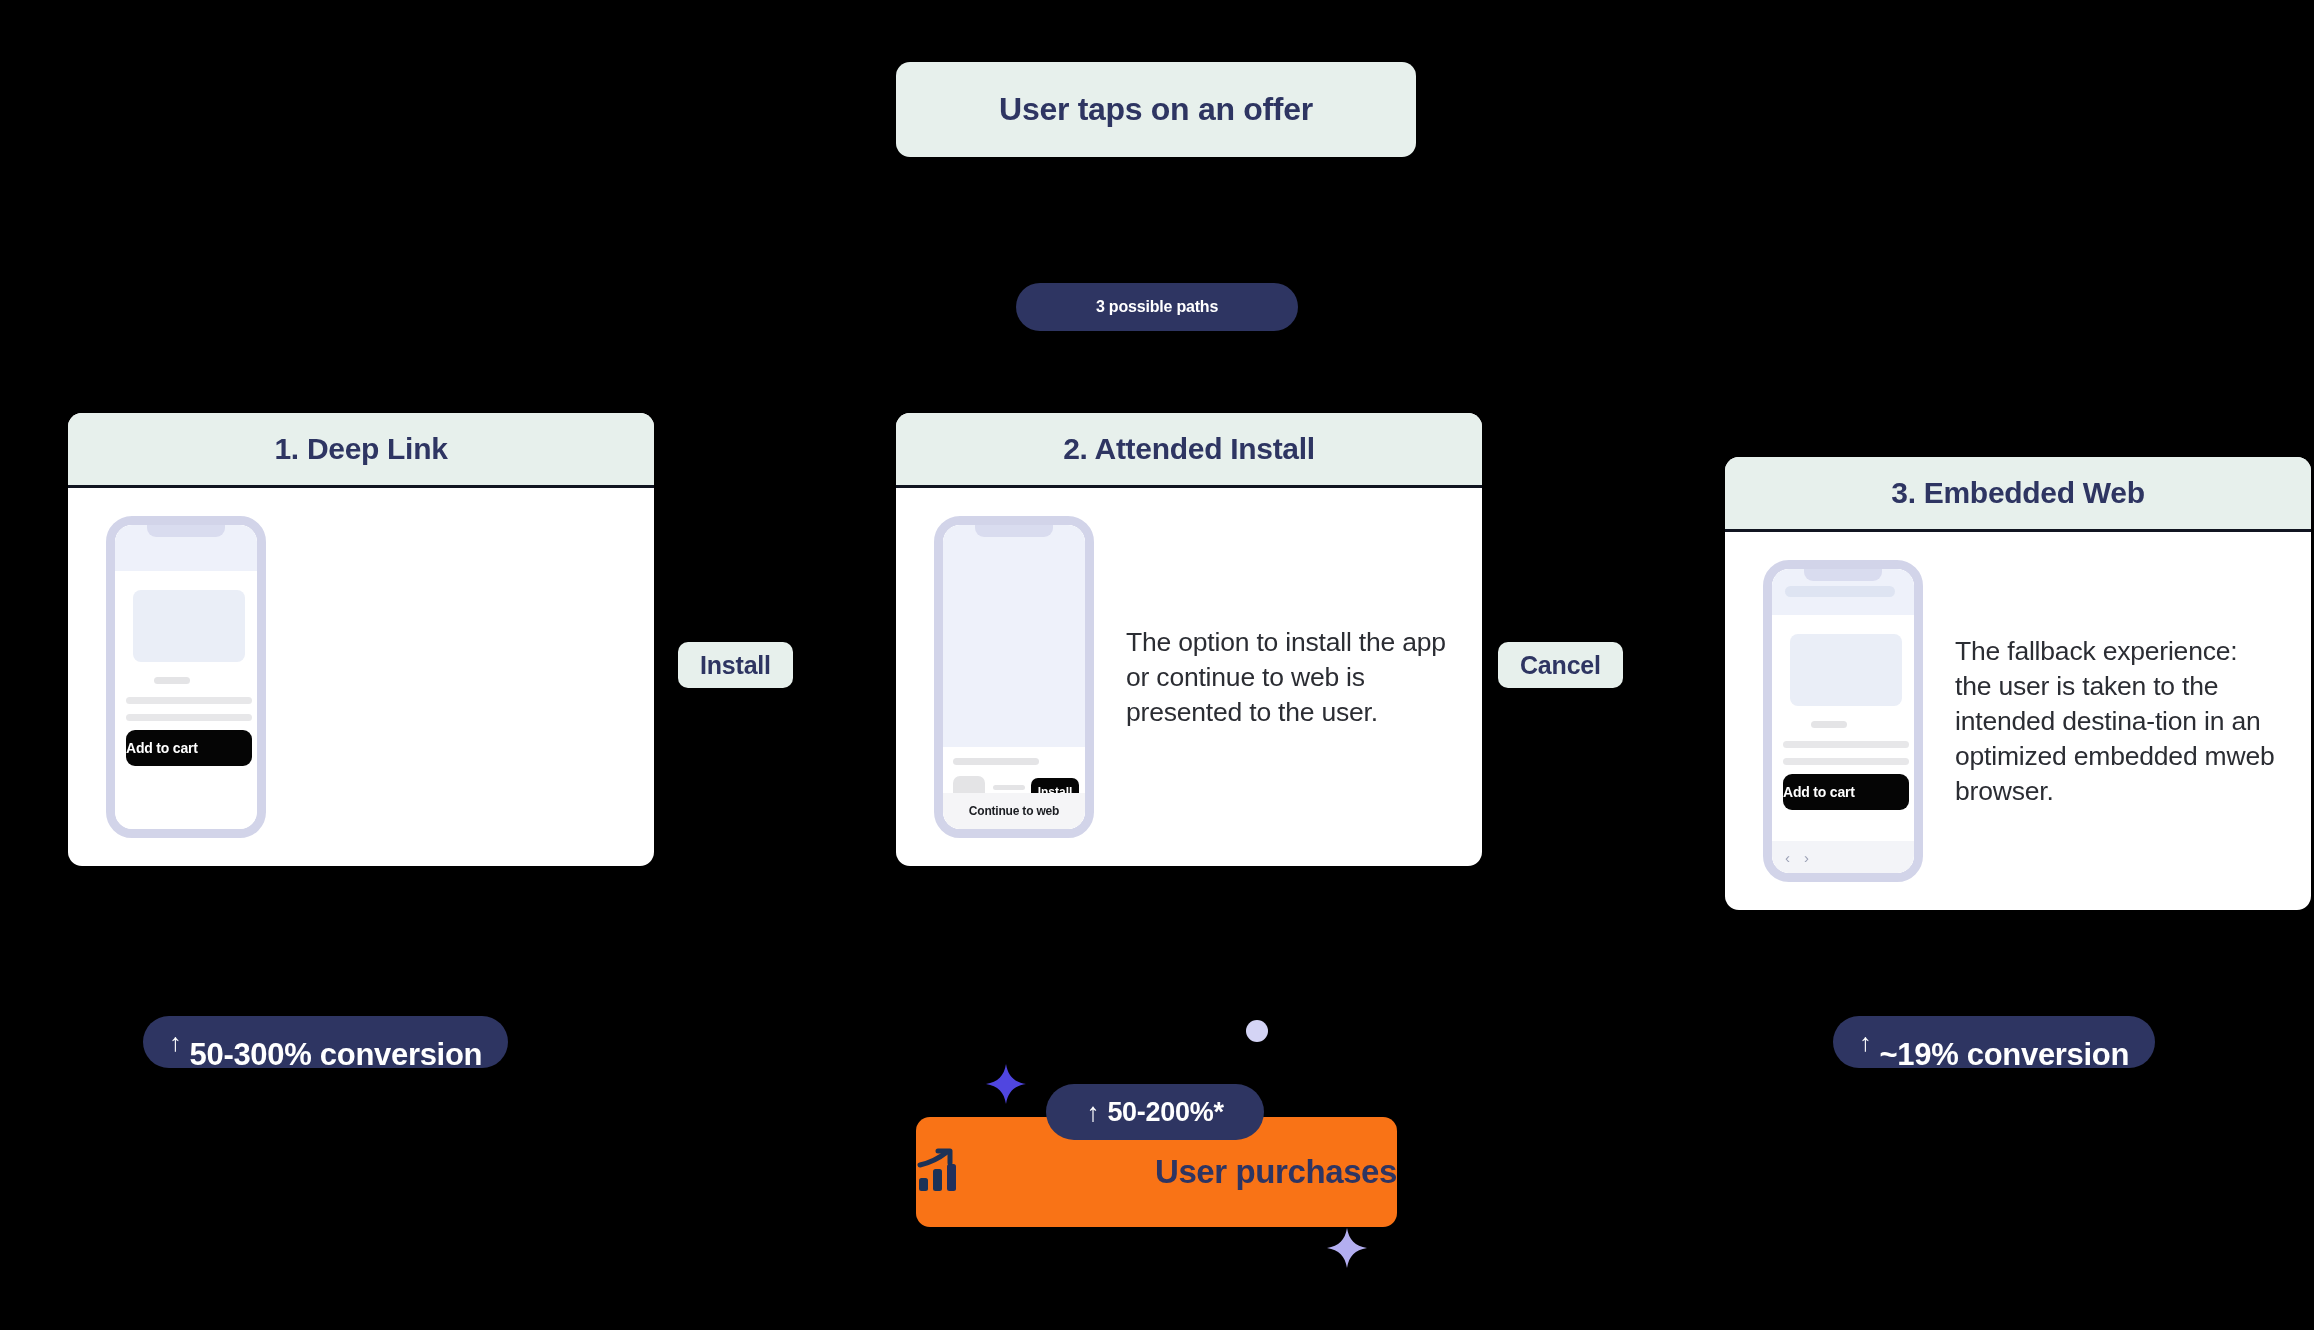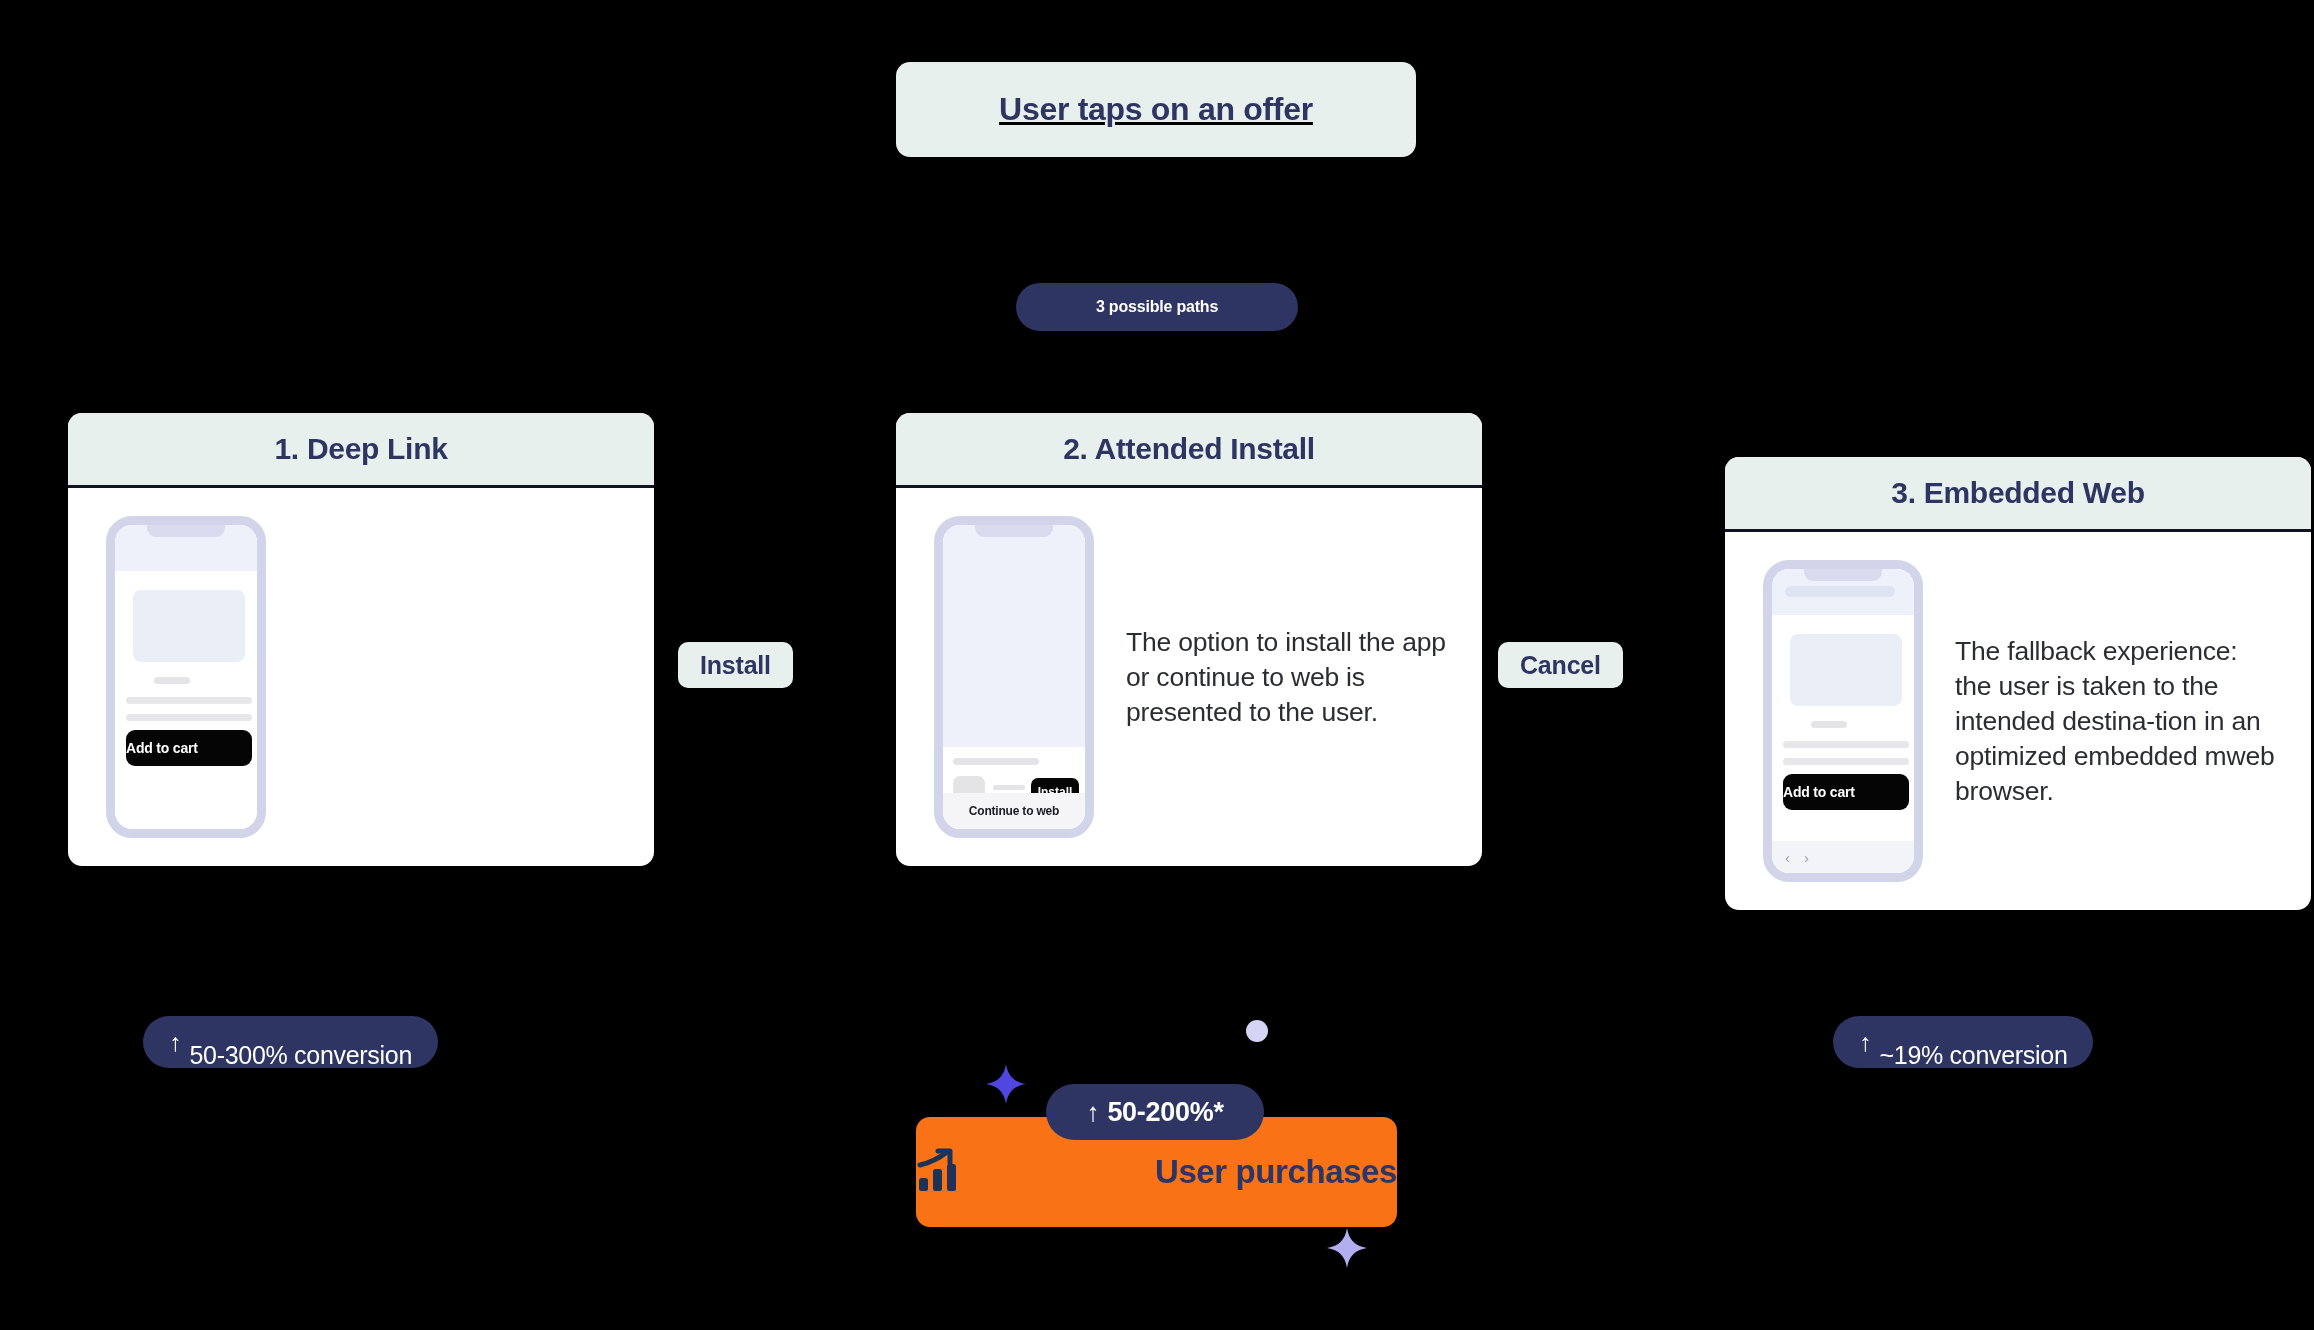--- a/index.html
+++ b/index.html
@@ -30,7 +30,6 @@
     display: flex;
     align-items: center;
     justify-content: center;
-    text-decoration: underline;
   }
   .entry-card-label {
     font-size: 32px;

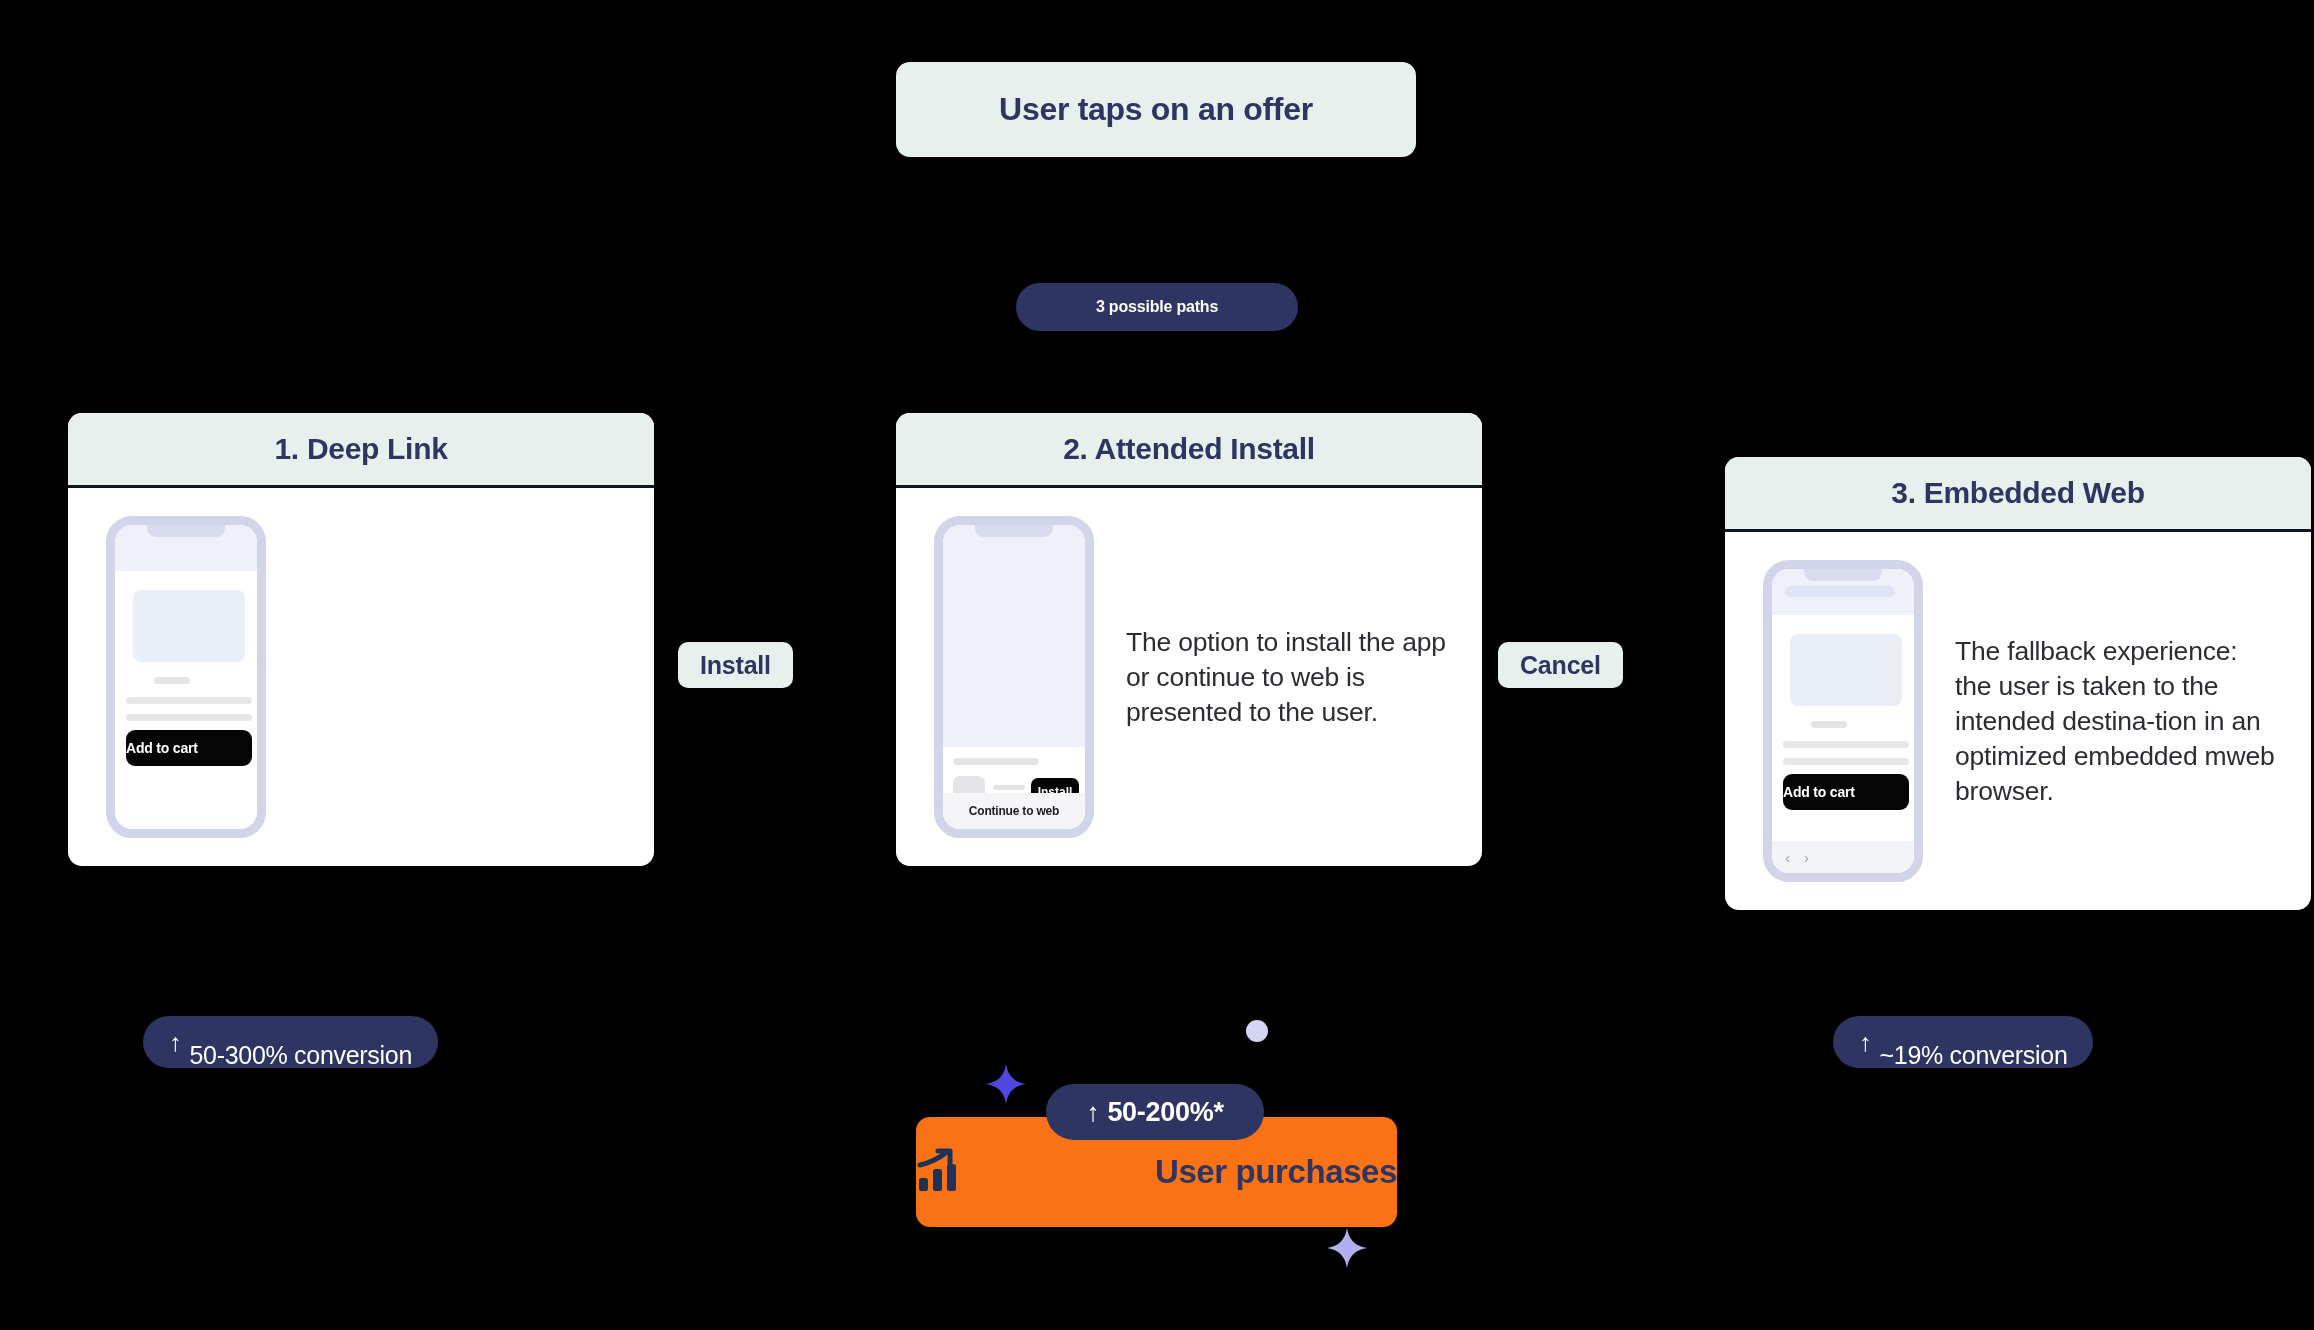--- a/index.html
+++ b/index.html
@@ -349,8 +349,8 @@
   }
   .conv-label {
     color: #ffffff;
-    font-size: 25px;
-    font-weight: normal;
+    font-size: 31px;
+    font-weight: bold;
     letter-spacing: -0.3px;
     white-space: nowrap;
     margin-top: 26px;

